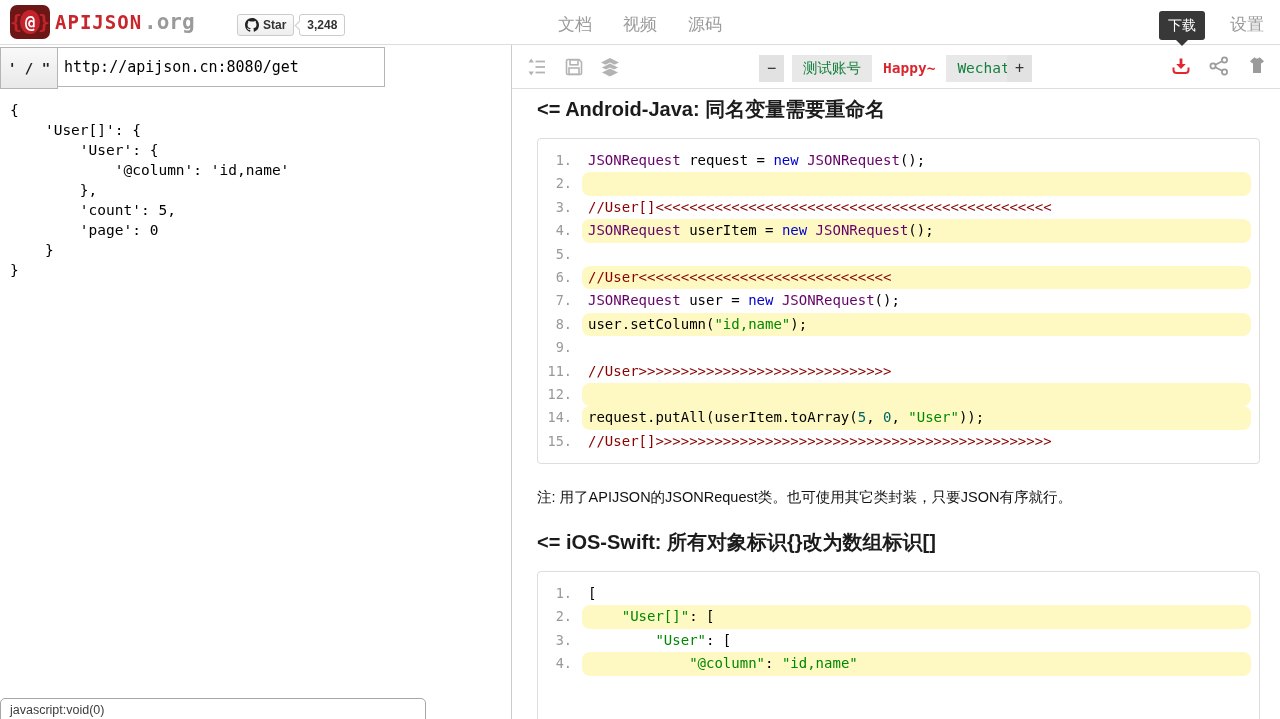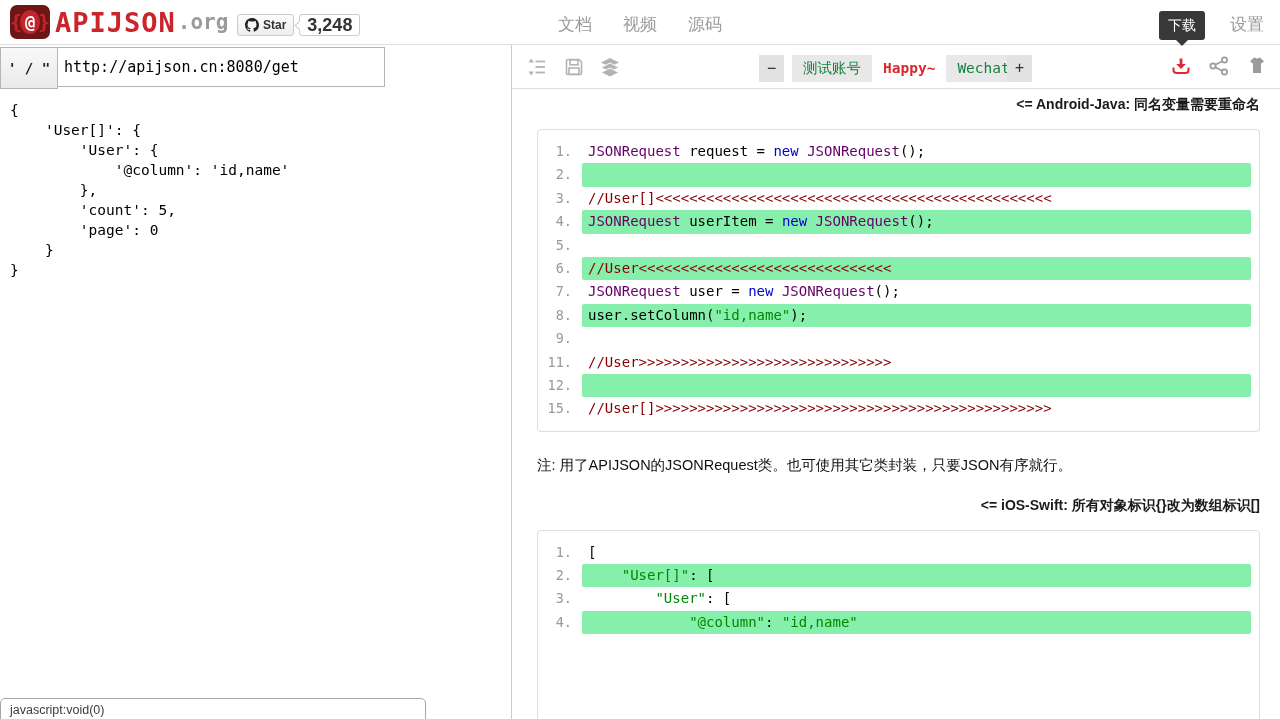--- a/index.html
+++ b/index.html
@@ -18,7 +18,7 @@
   .logo-at { width:24px; height:24px; background:#c3242b; border-radius:50%; color:#fff;
     font-size:17px; font-weight:bold; text-align:center; line-height:24px; margin:0 -2px; }
   .logo-title { margin-left:5px; font-family:"DejaVu Sans Mono",monospace; font-weight:bold;
-    font-size:27px; color:#c9252b; letter-spacing:1px; }
+    font-size:19px; color:#c9252b; letter-spacing:1px; }
   .logo-suffix { font-family:"DejaVu Sans Mono",monospace; font-weight:bold; font-size:21px;
     color:#9a9a9a; margin-left:2px; }
   .star-widget { position:absolute; left:237px; top:14px; display:flex; align-items:center; }

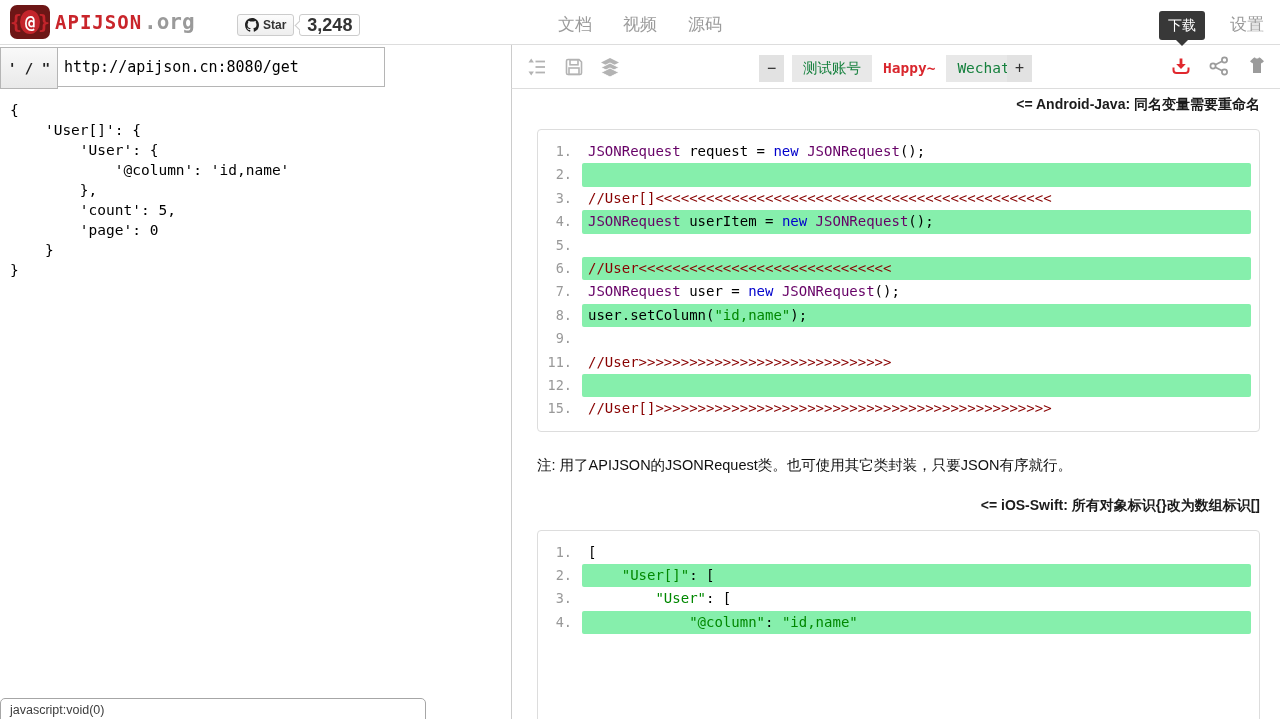--- a/index.html
+++ b/index.html
@@ -26,7 +26,7 @@
     border:1px solid #ccc; border-radius:3px; background:linear-gradient(#fcfcfc,#eee);
     font-size:12px; font-weight:bold; color:#333; cursor:pointer; }
   .star-count { height:22px; padding:0 7px; margin-left:5px; border:1px solid #ccc;
-    border-radius:3px; background:#fff; font-size:18px; font-weight:bold; color:#333;
+    border-radius:3px; background:#fff; font-size:12px; font-weight:bold; color:#333;
     line-height:20px; position:relative; }
   .star-count:before { content:""; position:absolute; left:-4px; top:7px; width:6px; height:6px;
     background:#fff; border-left:1px solid #ccc; border-bottom:1px solid #ccc;

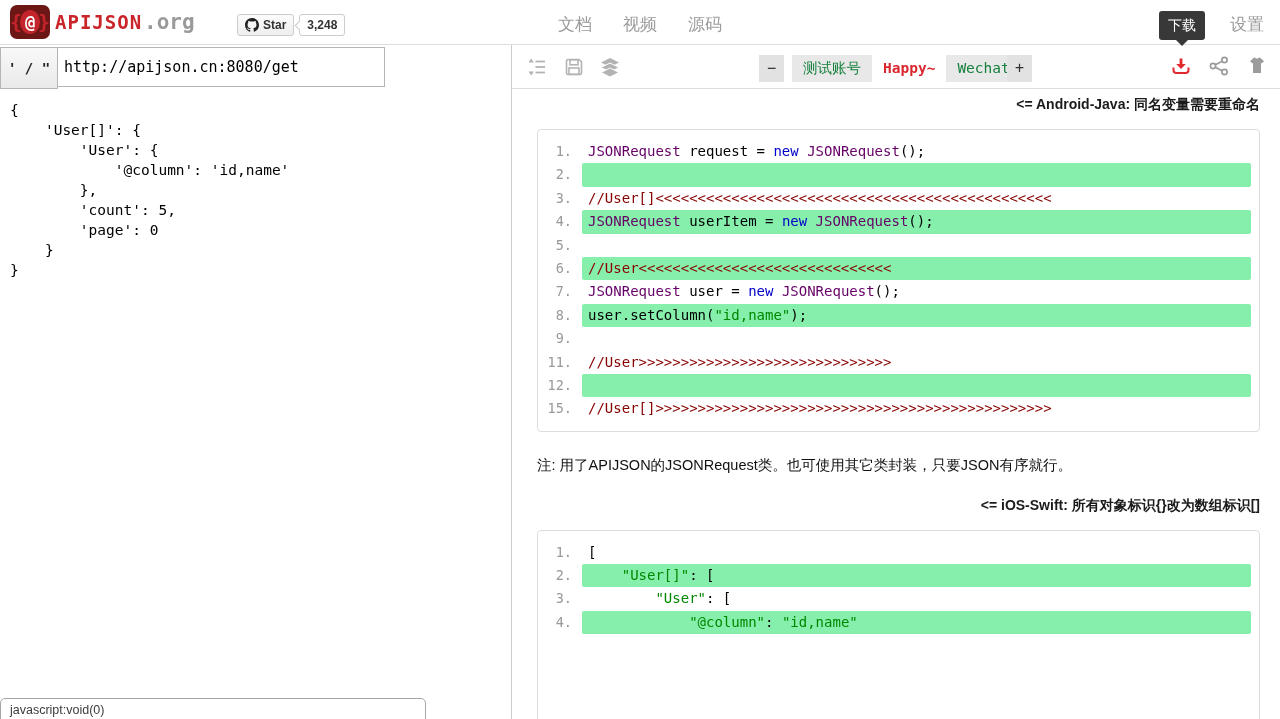--- a/index.html
+++ b/index.html
@@ -77,8 +77,8 @@
   
   .right-content { position:absolute; left:511px; top:89px; width:769px; bottom:0;
     border-left:1px solid #ccc; background:#fff; padding:0 20px 0 25px; overflow:hidden; }
-  .sec-heading { margin-top:7px; font-size:14px; font-weight:bold; color:#1b1b1b;
-    font-family:"Liberation Sans",sans-serif;text-align:right; }
+  .sec-heading { margin-top:7px; font-size:20px; font-weight:bold; color:#1b1b1b;
+    font-family:"Liberation Sans",sans-serif; }
   .sec-heading.second { margin-top:22px; }
   .code-block { margin-top:15px; border:1px solid #ddd; border-radius:4px; background:#fff;
     padding:10px 8px; font-family:"DejaVu Sans Mono",monospace; font-size:14px; }

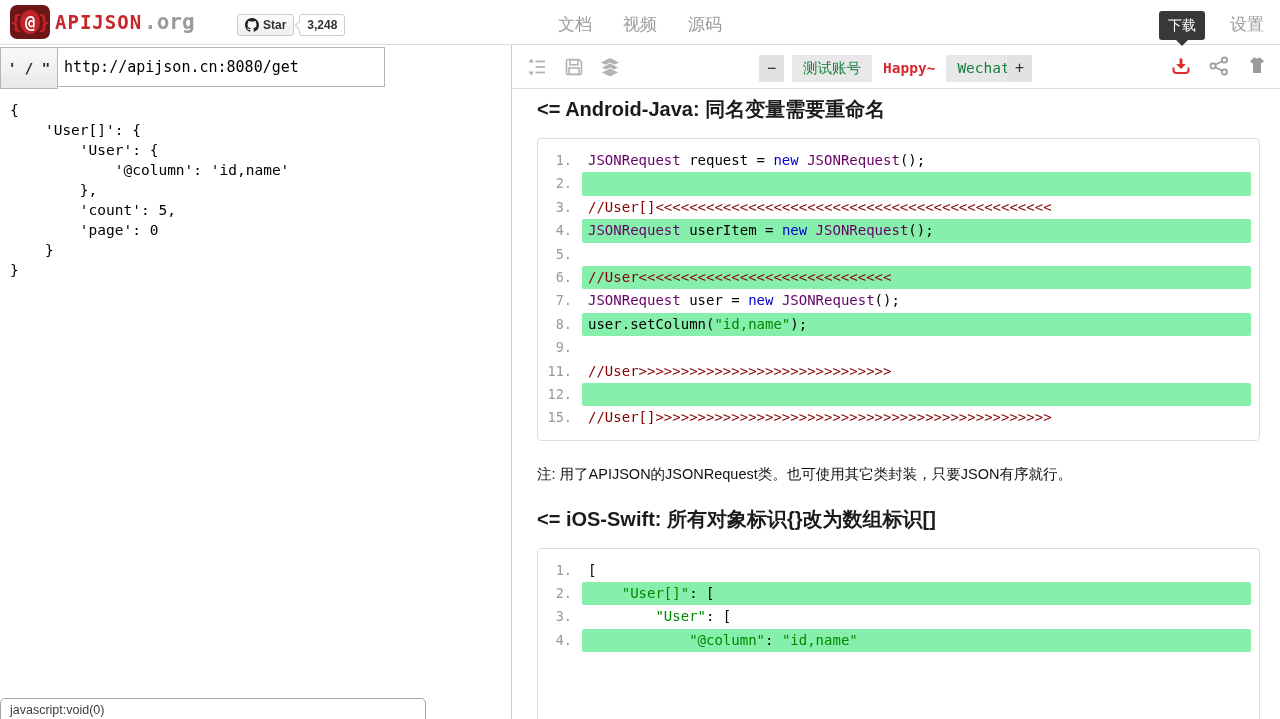--- a/index.html
+++ b/index.html
@@ -86,7 +86,7 @@
   .code-row { display:flex; height:23.4px; line-height:23.4px; }
   .ln { width:26px; text-align:right; color:#999; flex:none; font-size:13.5px; }
   .cd { flex:1; margin-left:10px; padding-left:6px; white-space:pre; }
-  .cd.alt { background:#86efac; border-radius:2px; }
+  .cd.alt { background:#fef9c3; border-radius:8px; }
   .tk-p { color:#000; }
   .tk-t { color:#660066; }
   .tk-k { color:#0000cc; }

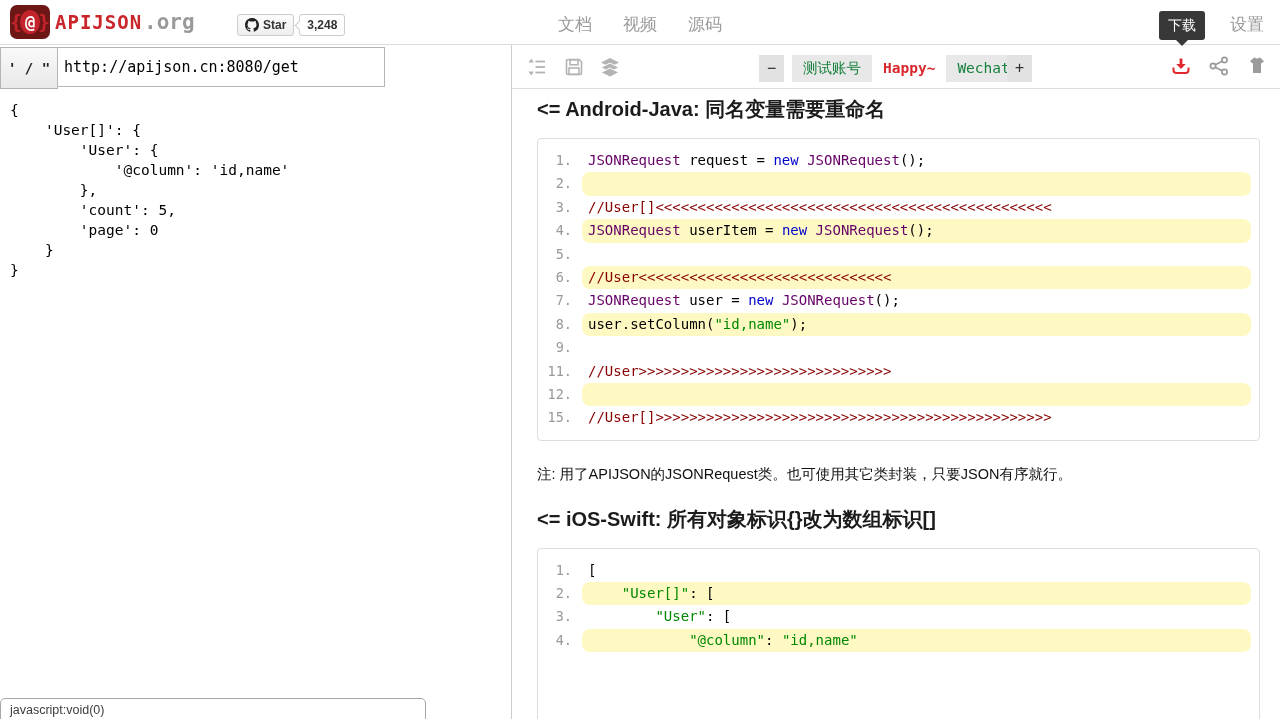--- a/index.html
+++ b/index.html
@@ -249,6 +249,10 @@
           <span class="cd alt"></span>
         </div>
         <div class="code-row">
+          <span class="ln">14.</span>
+          <span class="cd alt"><span class="tk-p">request.putAll(userItem.toArray(</span><span class="tk-n">5</span><span class="tk-p">, </span><span class="tk-n">0</span><span class="tk-p">, </span><span class="tk-s">"User"</span><span class="tk-p">));</span></span>
+        </div>
+        <div class="code-row">
           <span class="ln">15.</span>
           <span class="cd"><span class="tk-c">//User[]&gt;&gt;&gt;&gt;&gt;&gt;&gt;&gt;&gt;&gt;&gt;&gt;&gt;&gt;&gt;&gt;&gt;&gt;&gt;&gt;&gt;&gt;&gt;&gt;&gt;&gt;&gt;&gt;&gt;&gt;&gt;&gt;&gt;&gt;&gt;&gt;&gt;&gt;&gt;&gt;&gt;&gt;&gt;&gt;&gt;&gt;&gt;</span></span>
         </div>

